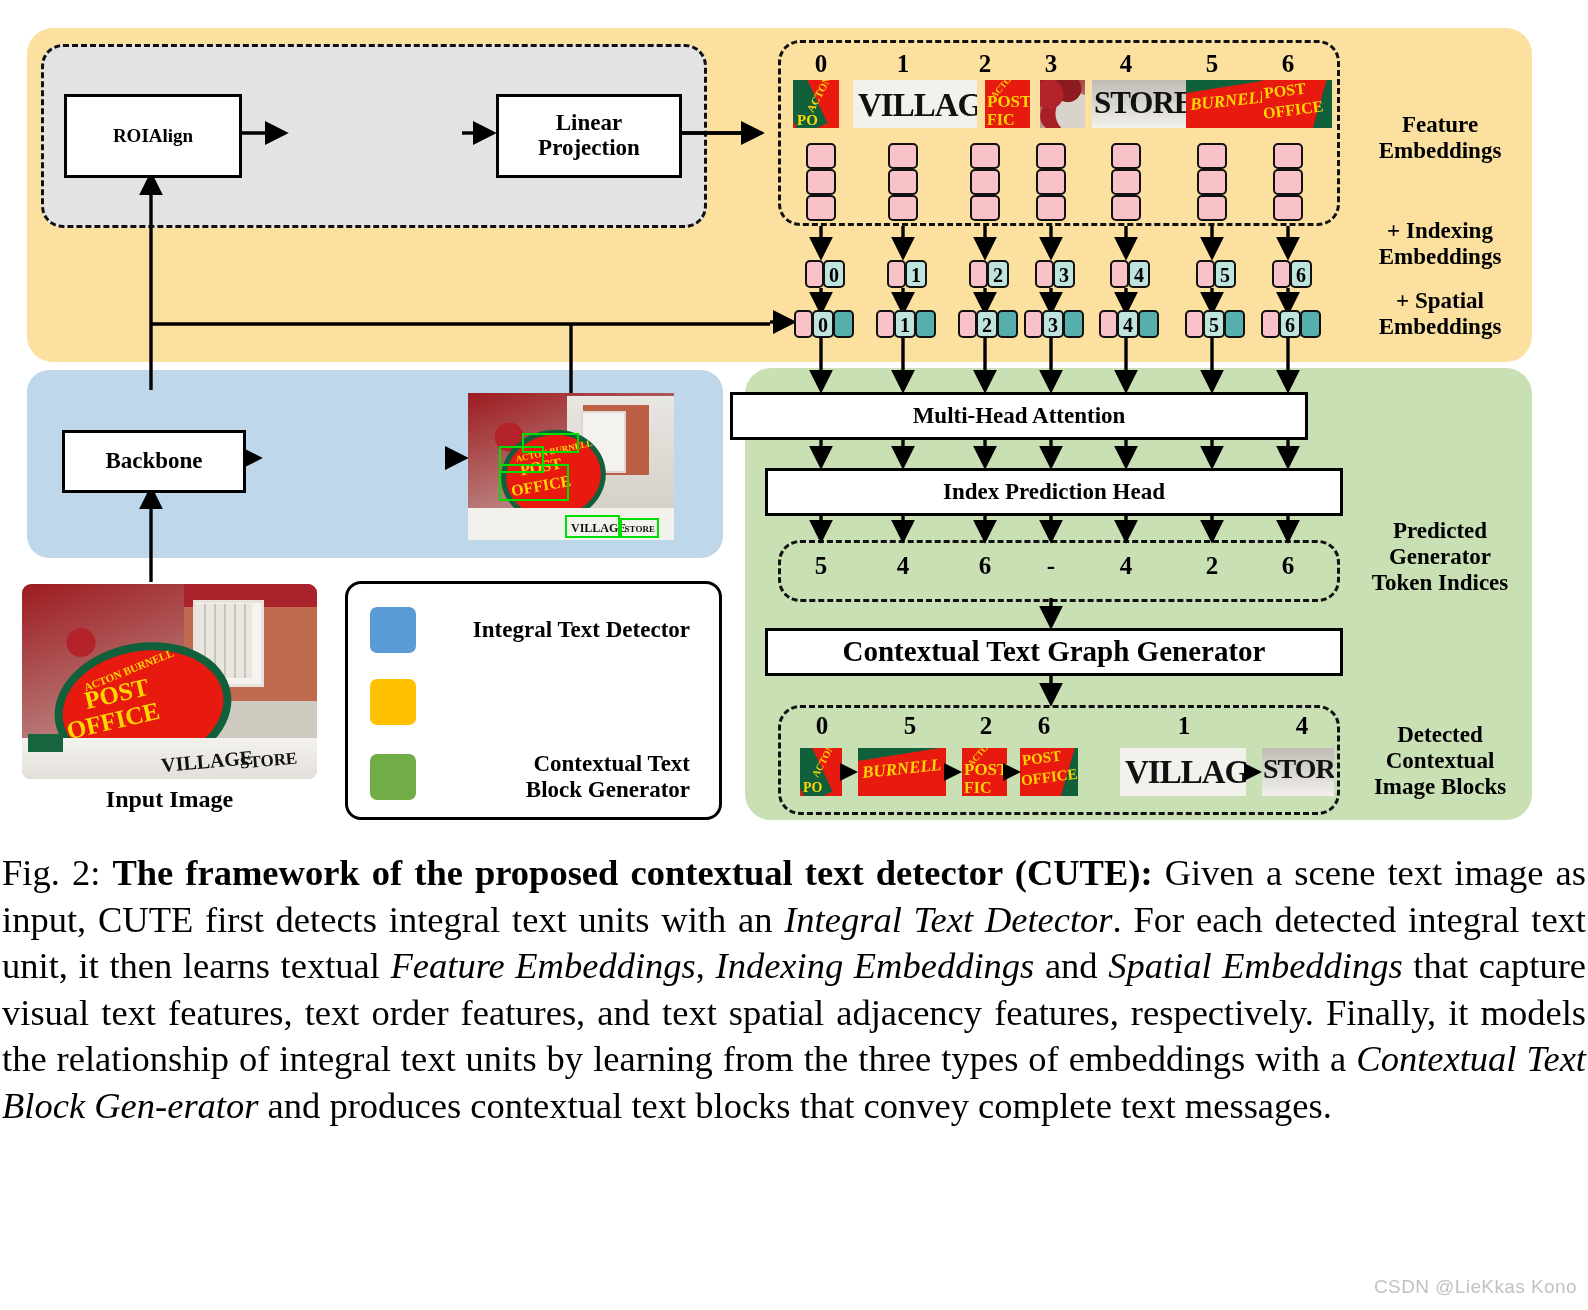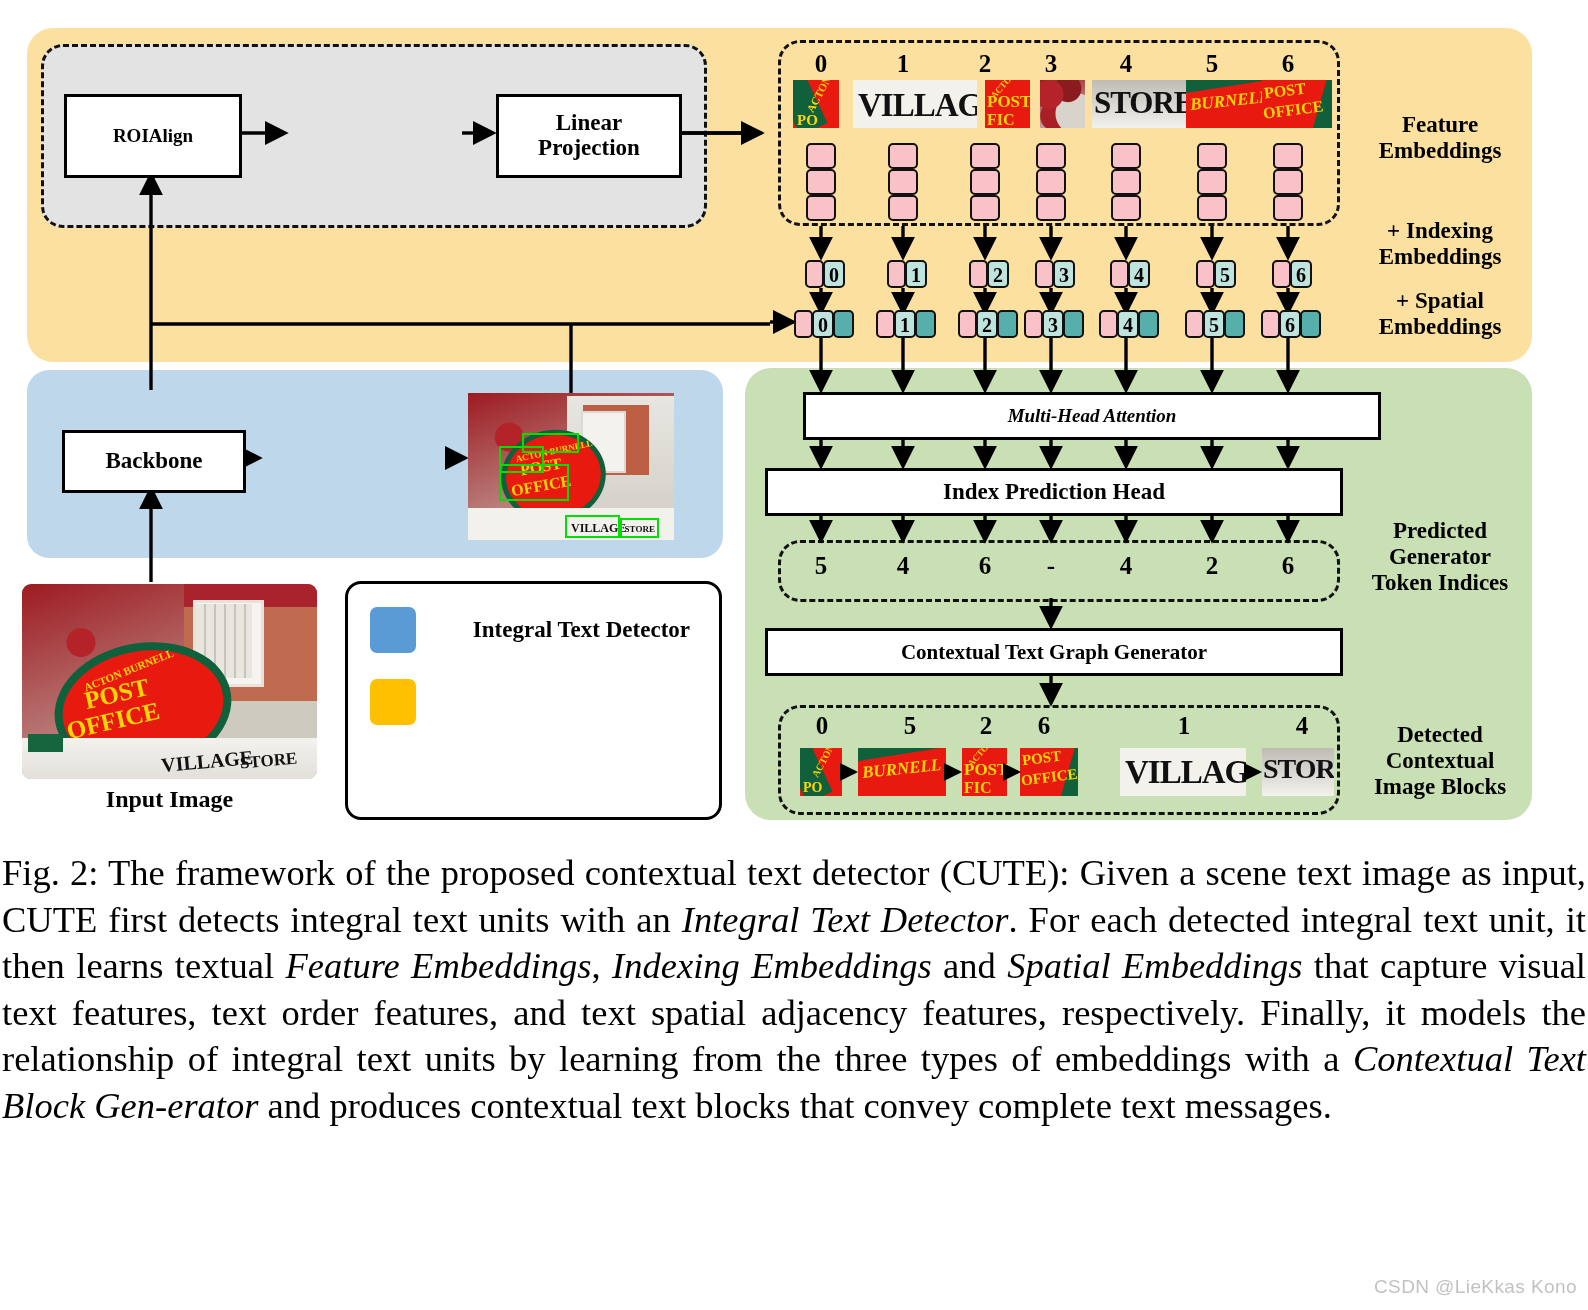--- a/index.html
+++ b/index.html
@@ -30,7 +30,7 @@
   #box-linproj{left:496px;top:94px;width:180px;height:78px;font-size:23px;}
   #box-backbone{left:62px;top:430px;width:178px;height:57px;font-size:23px;}
   #box-transformer{left:262px;top:430px;width:183px;height:57px;font-size:23px;}
-  #box-mha{left:803px;top:392px;width:572px;height:42px;font-size:19px;font-style:italic;}
+  #box-mha{left:730px;top:392px;width:572px;height:42px;font-size:23px;}
   #box-iph{left:765px;top:468px;width:572px;height:42px;font-size:23px;}
   #box-ctgg{left:765px;top:628px;width:572px;height:42px;font-size:21px;}
 

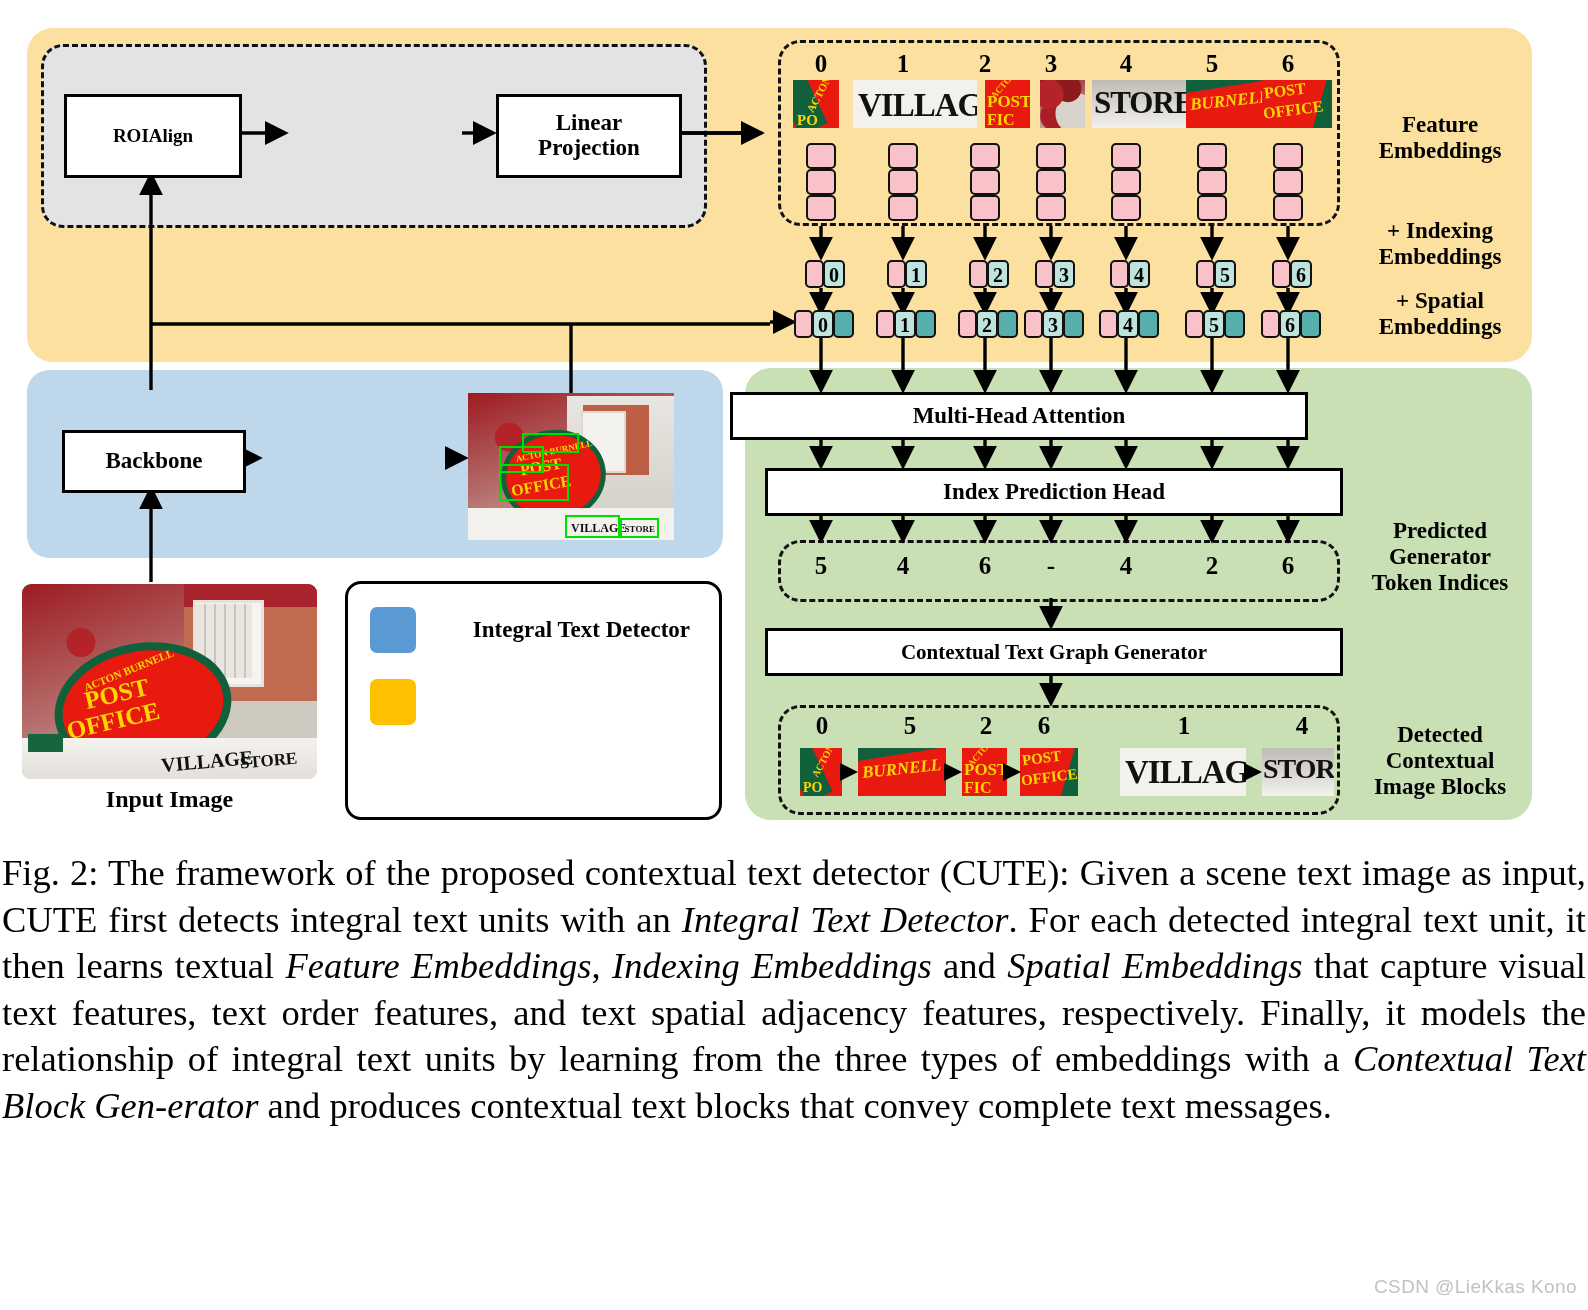--- a/index.html
+++ b/index.html
@@ -32,7 +32,7 @@
   #box-transformer{left:262px;top:430px;width:183px;height:57px;font-size:23px;}
   #box-mha{left:730px;top:392px;width:572px;height:42px;font-size:23px;}
   #box-iph{left:765px;top:468px;width:572px;height:42px;font-size:23px;}
-  #box-ctgg{left:765px;top:628px;width:572px;height:42px;font-size:21px;}
+  #box-ctgg{left:765px;top:628px;width:572px;height:42px;font-size:29px;}
 
   
   .side-label{position:absolute;text-align:center;font-weight:bold;

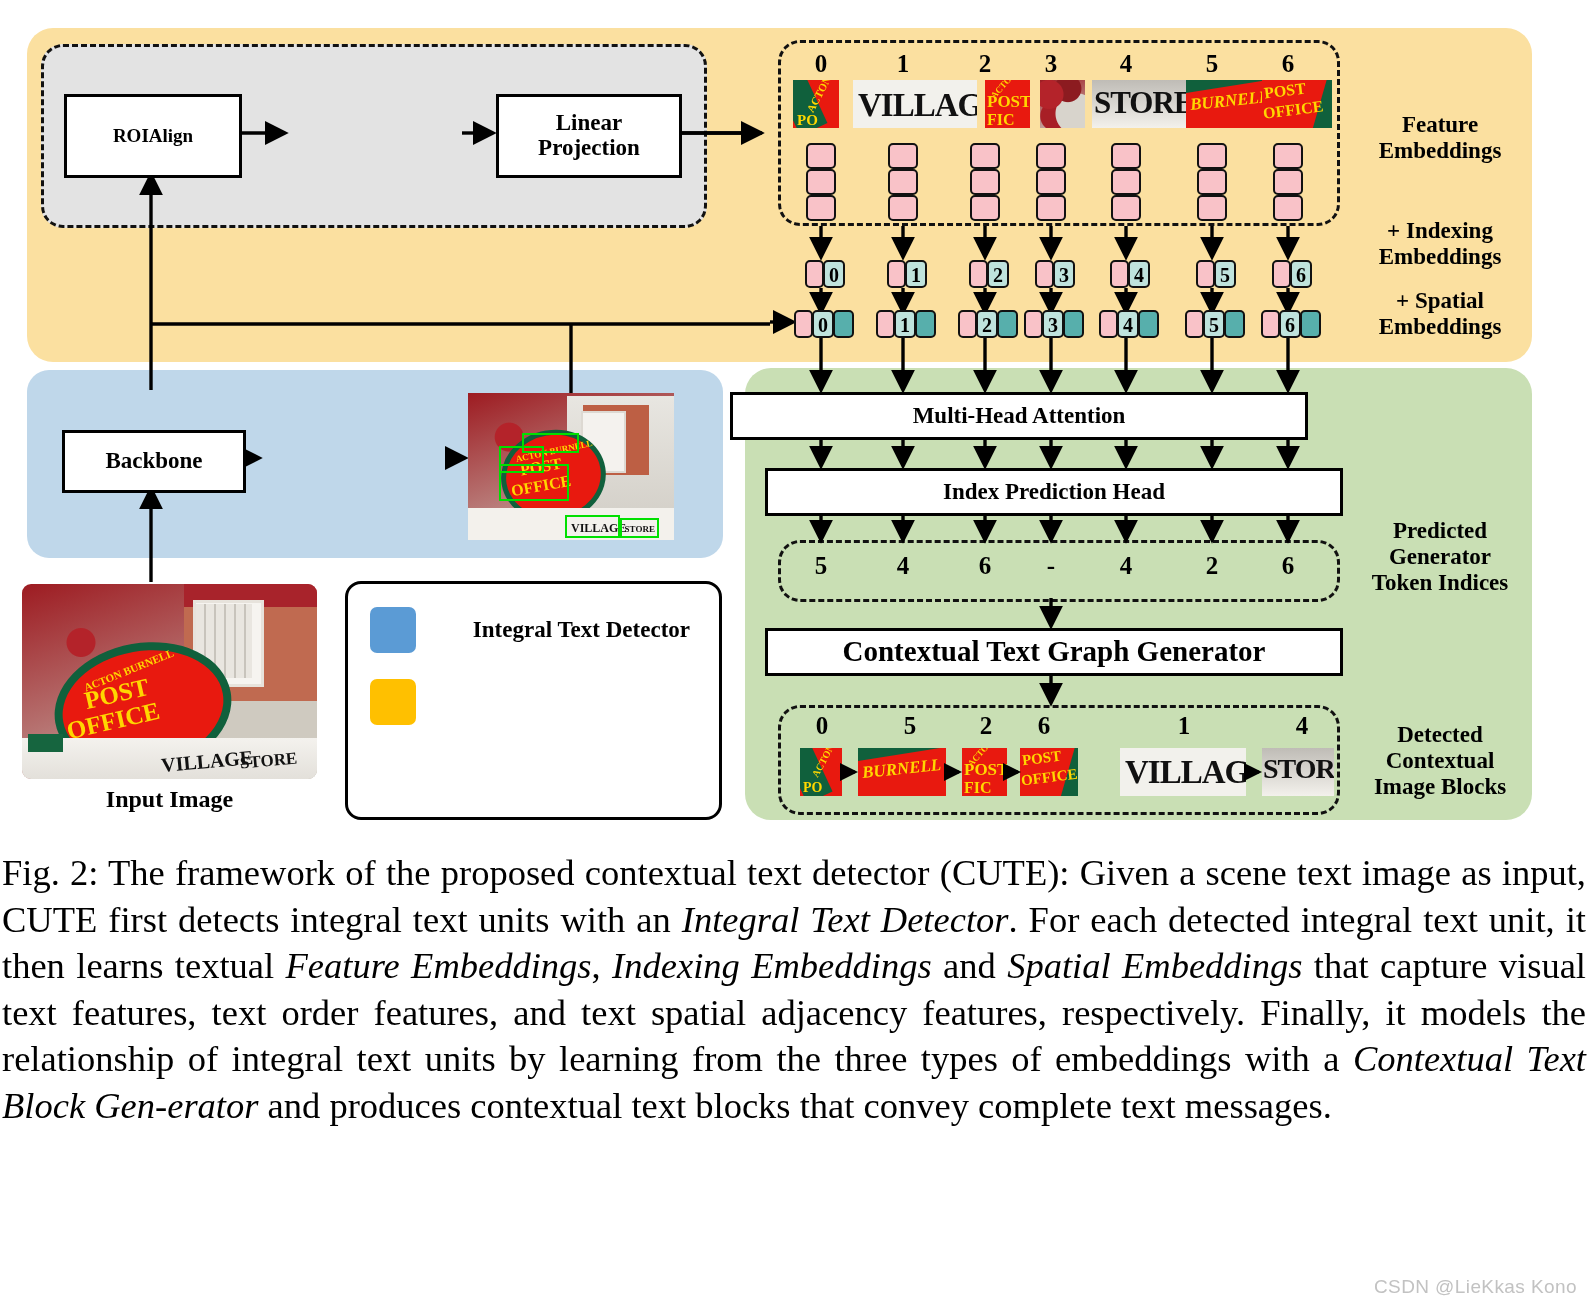--- a/index.html
+++ b/index.html
@@ -476,6 +476,13 @@
     <div class="lg-row" style="left:22px;top:95px;">
       <div class="lg-swatch" style="background:#ffc000;"></div>
     </div>
+    <div class="lg-row" style="left:22px;top:167px;">
+      <div class="lg-swatch" style="background:#70ad47;"></div>
+      <div class="lg-text">
+        <span>Contextual Text</span><br>
+        <span>Block Generator</span>
+      </div>
+    </div>
   </div>
 
   <div id="inputimg">

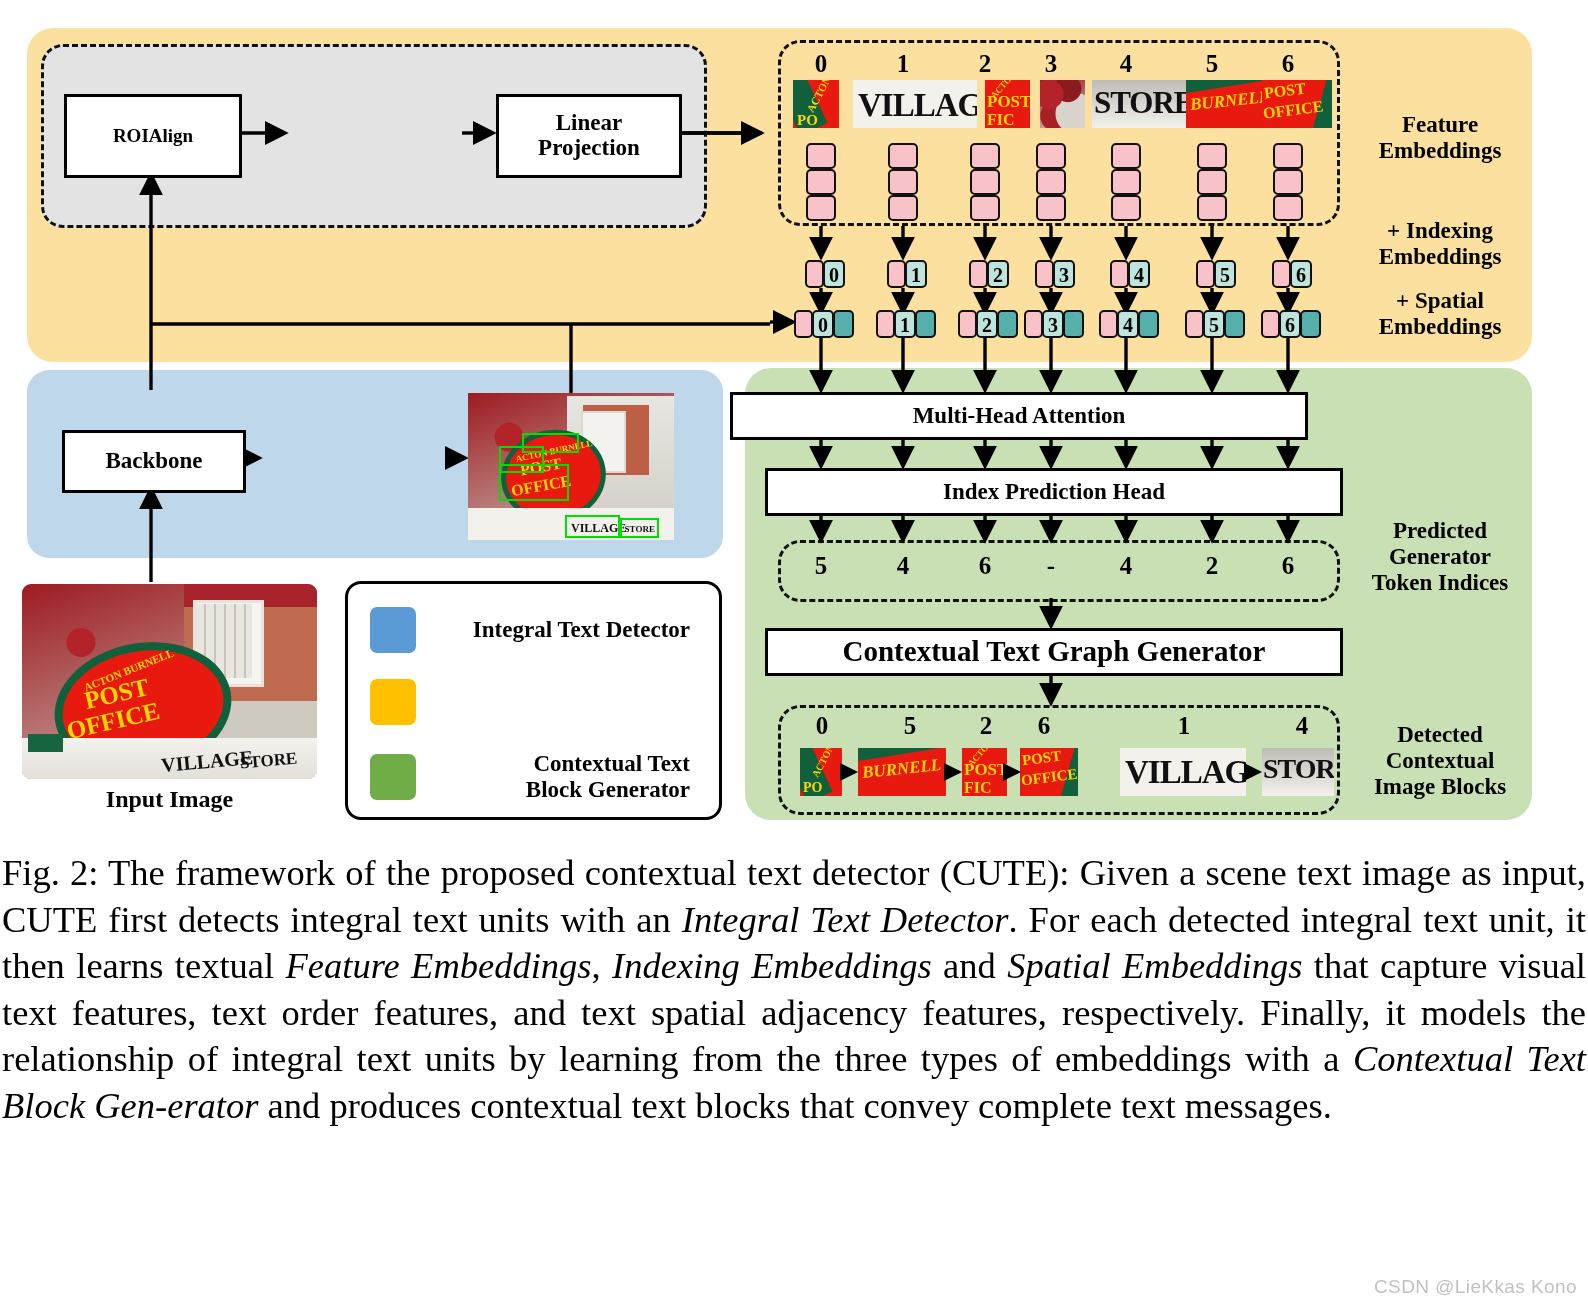--- a/index.html
+++ b/index.html
@@ -80,7 +80,7 @@
   #caption{position:absolute;left:2px;top:850px;width:1584px;
            font-family:"Liberation Serif", serif;font-size:36.5px;
            line-height:1.275;text-align:justify;color:#000;}
-  #caption b{font-weight:normal;}
+  #caption b{font-weight:bold;}
   #caption i{font-style:italic;}
 
   #watermark{position:absolute;left:1374px;top:1276px;font-size:19px;

